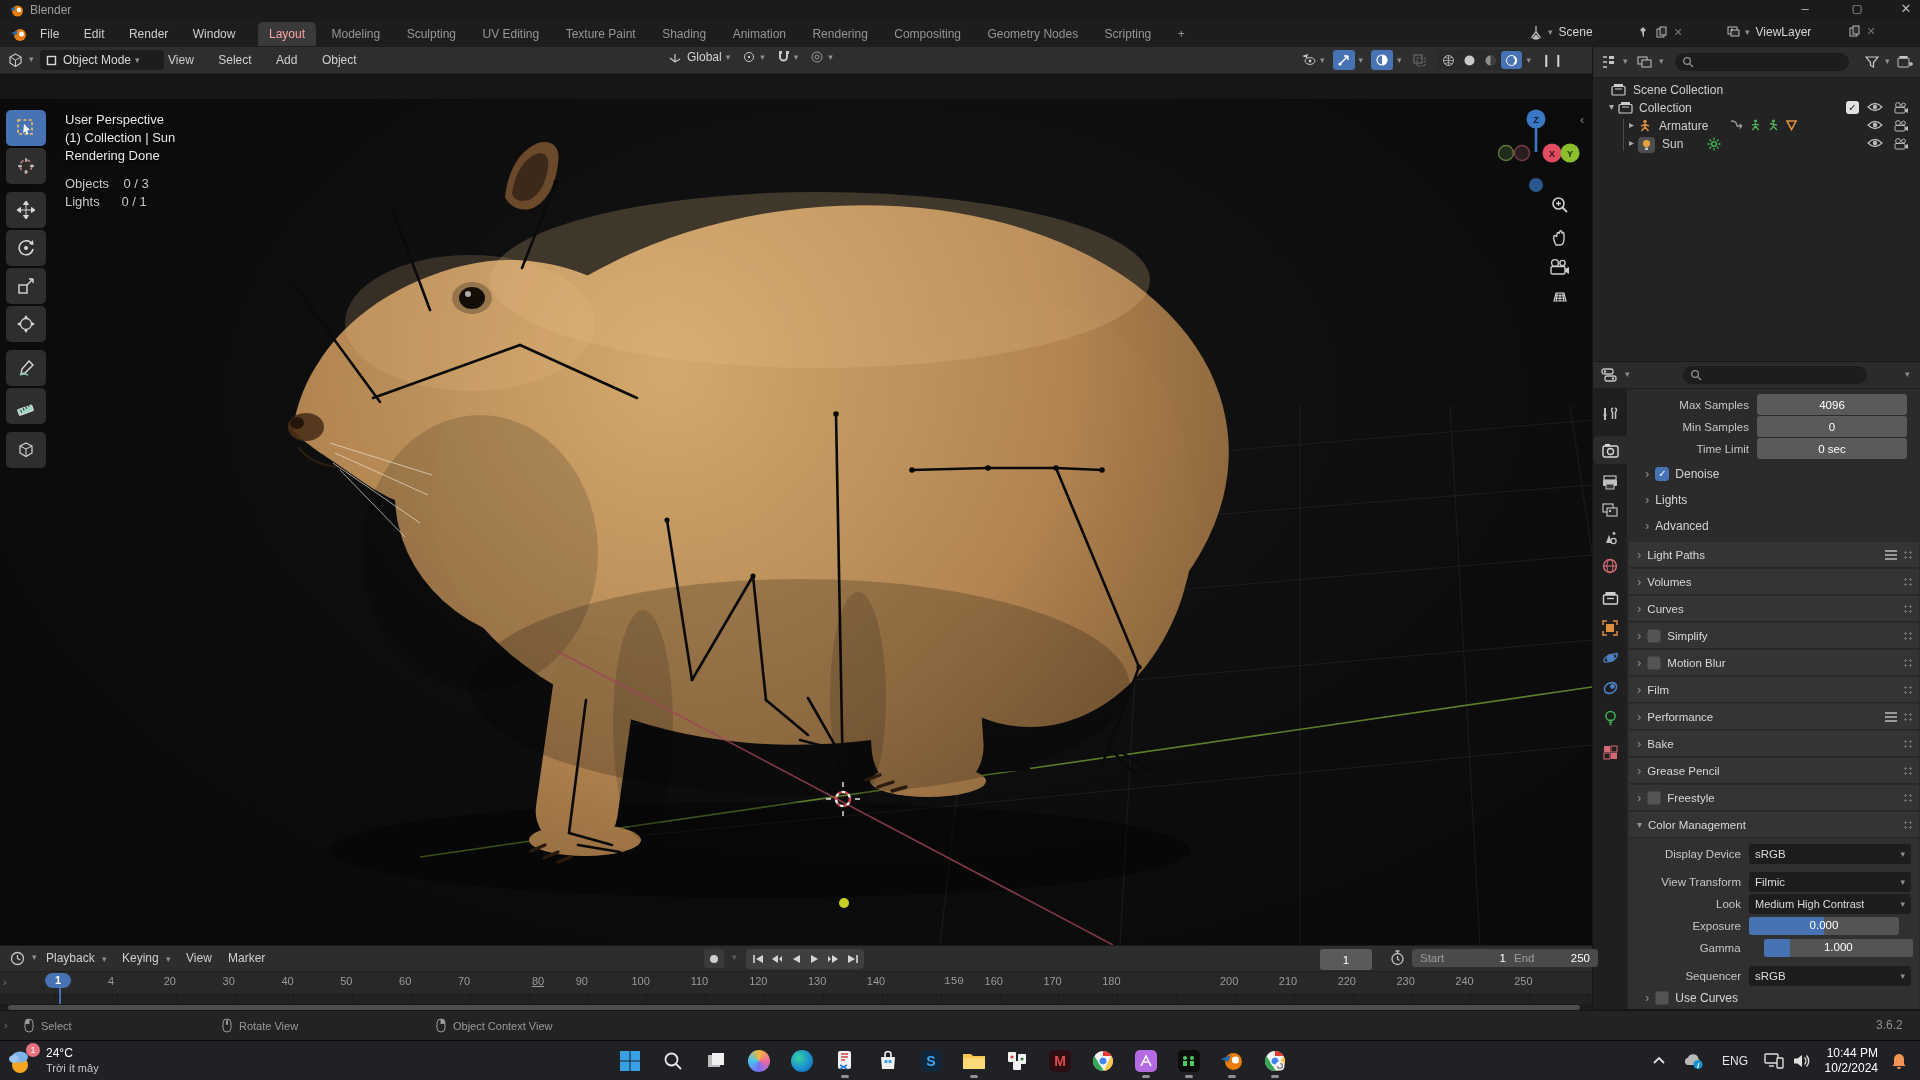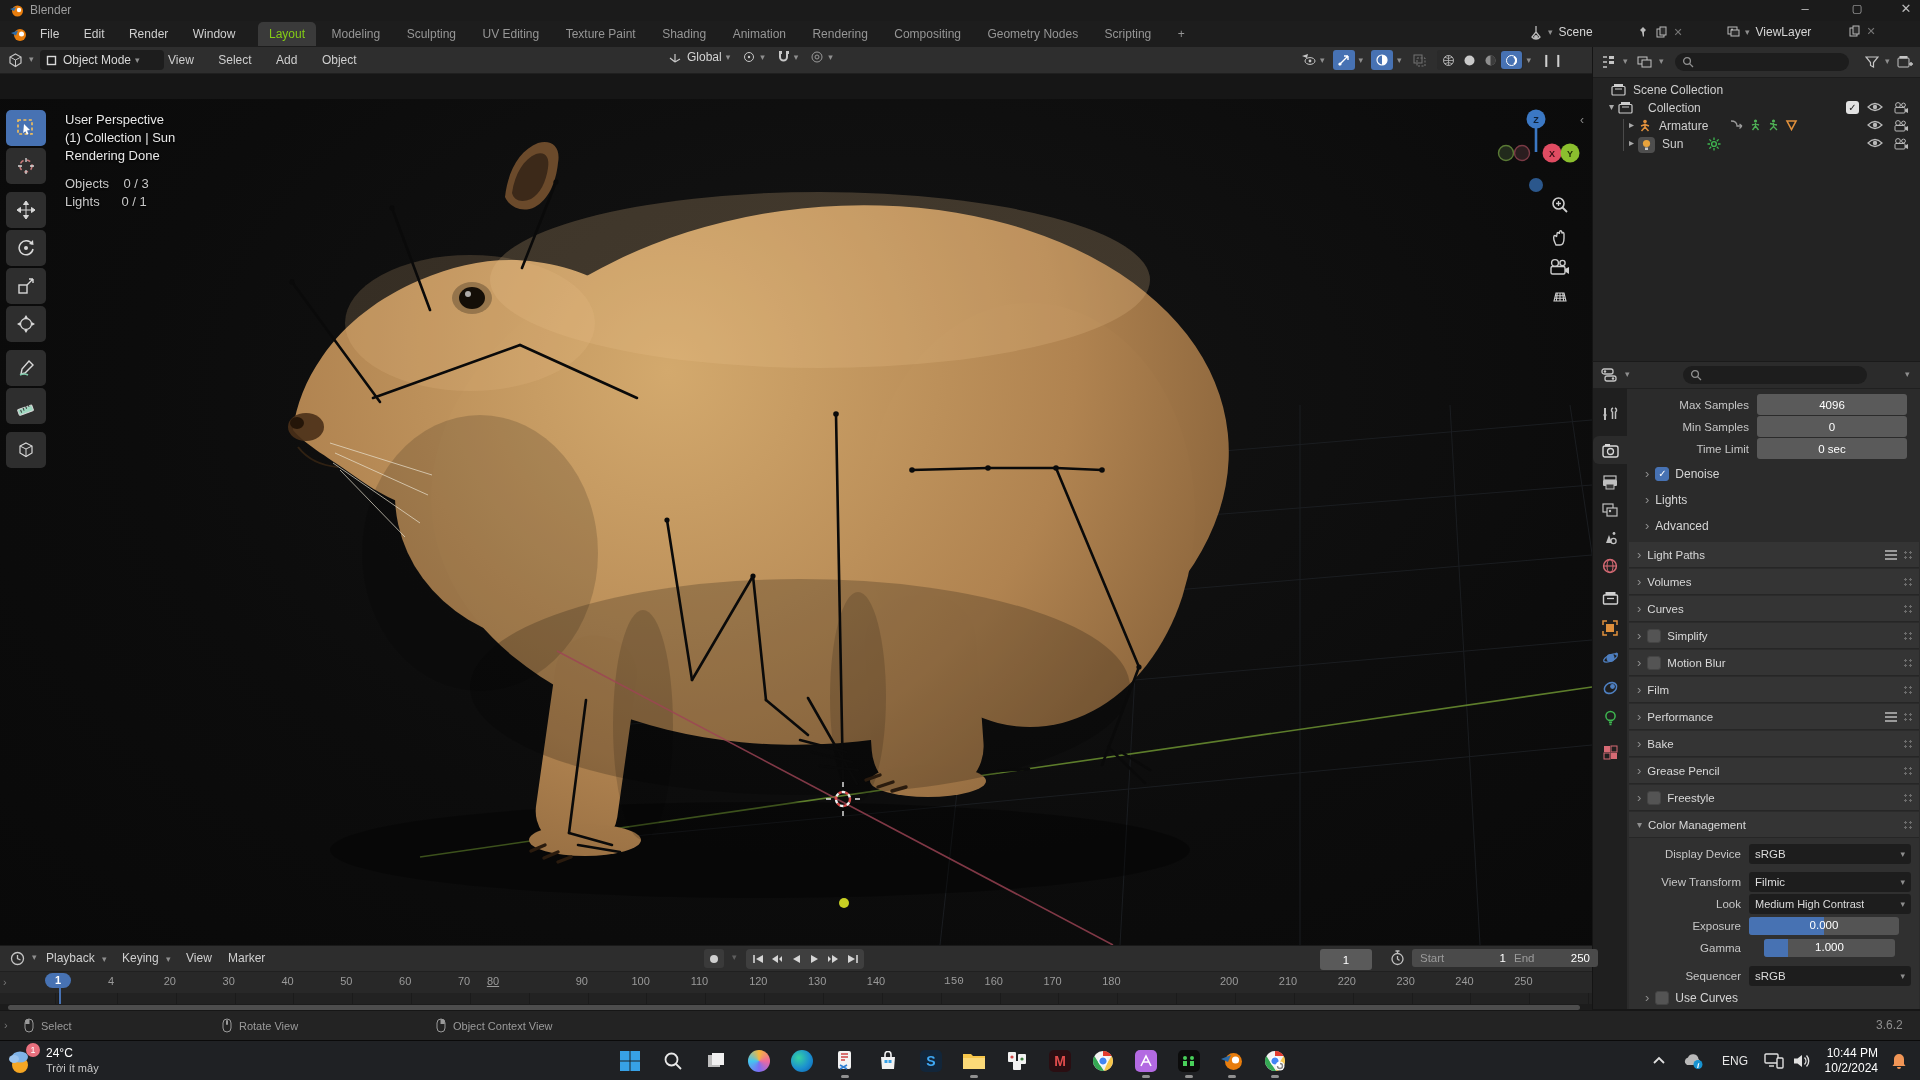--- a/index.html
+++ b/index.html
@@ -15,7 +15,7 @@
   .topbar{left:0;top:21px;width:1920px;height:26px;background:#1d1d1d;border-bottom:1px solid #131313;}
   .menu-item{padding:0 10px;line-height:26px;font-size:12px;color:#cfcfcf;display:inline-block;}
   .ws-tab{padding:0 11px;line-height:24px;font-size:12px;color:#969696;display:inline-block;border-radius:5px 5px 0 0;}
-  .ws-tab.active{background:#3a3a3a;color:#84cc16;}
+  .ws-tab.active{background:#3a3a3a;color:#fca5a5;}
   .vheader{left:0;top:47px;width:1592px;height:26px;background:#2e2e2e;border-bottom:1px solid #1f1f1f;}
   .toolstrip{left:0;top:73px;width:1592px;height:26px;background:#262626;border-bottom:1px solid #1b1b1b;}
   .viewport{left:0;top:99px;width:1592px;height:846px;background:radial-gradient(ellipse at 55% 35%, #141414 0%, #0c0c0c 60%, #090909 100%);overflow:hidden;}

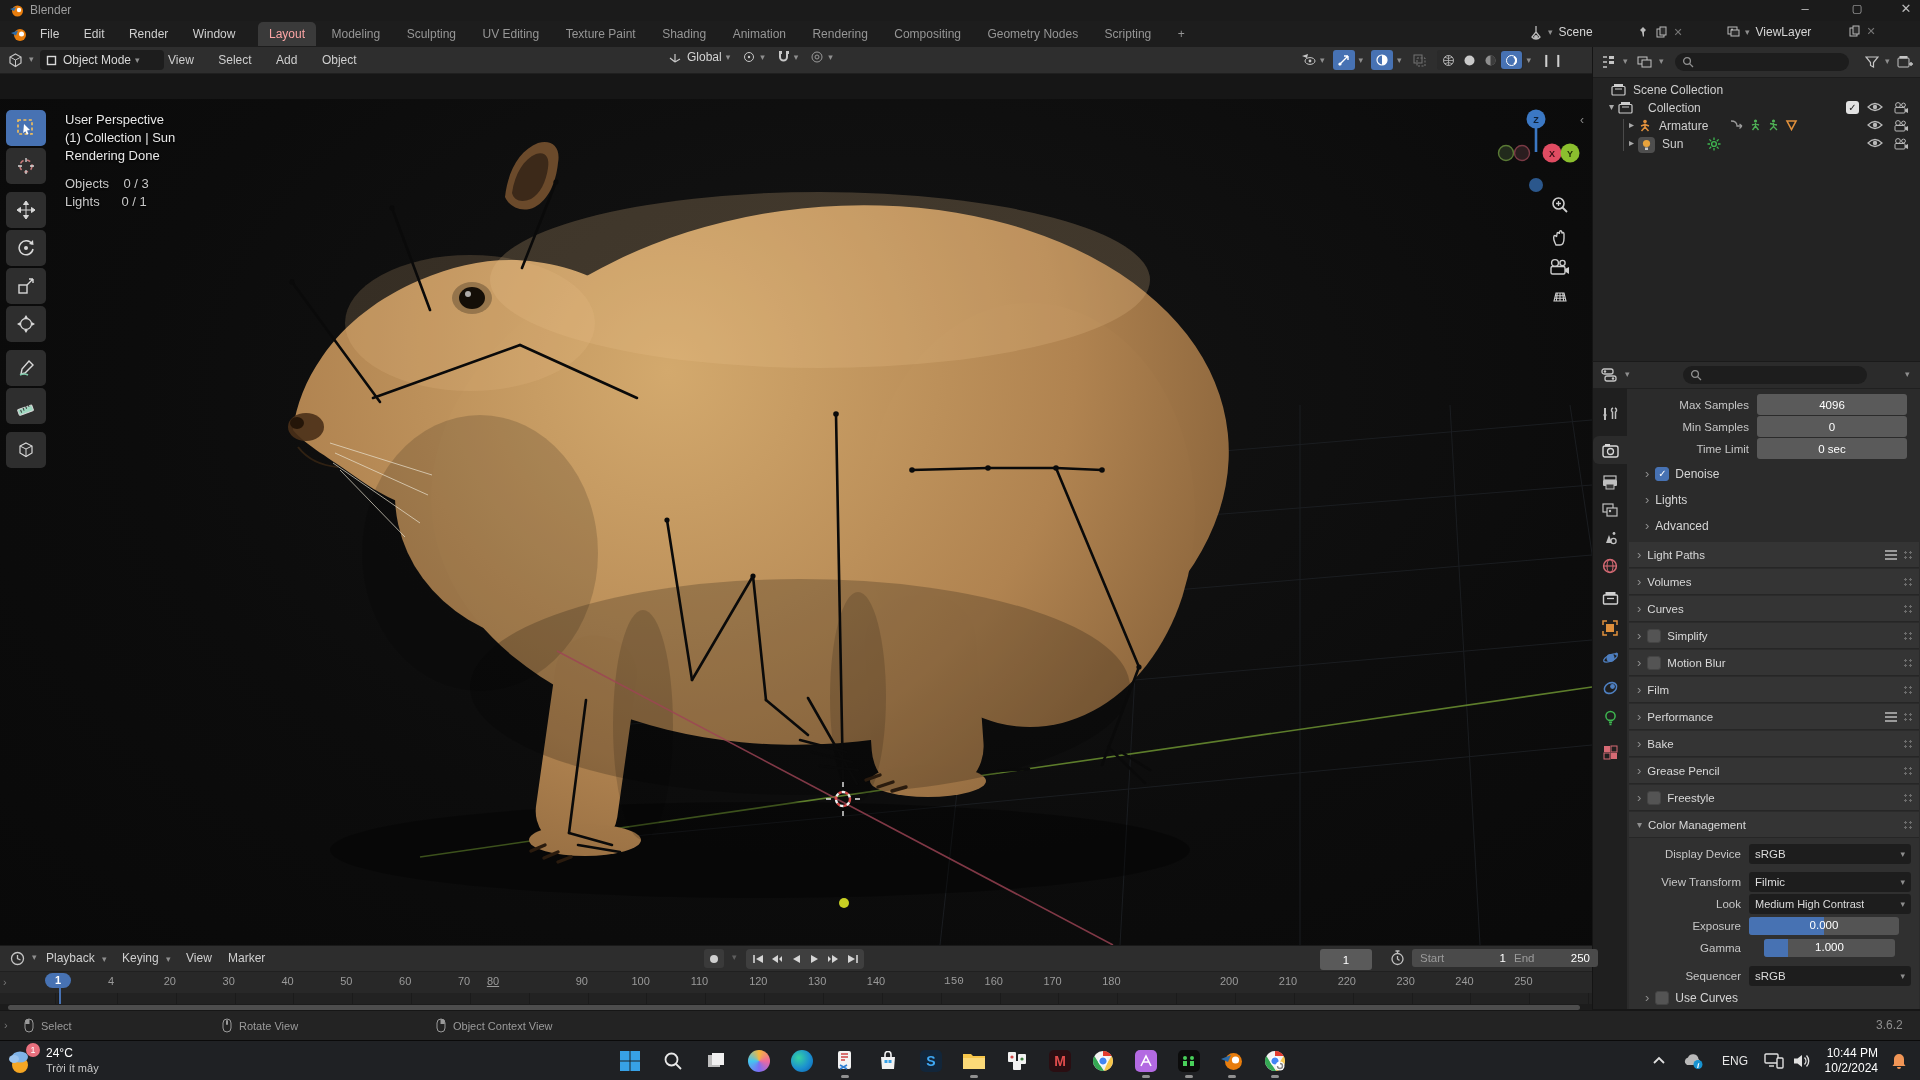--- a/index.html
+++ b/index.html
@@ -508,7 +508,7 @@
           <rect x="3" y="1" width="9" height="3" fill="#cdcdcd"></rect>
           <path d="M4 6 H11" stroke="#cdcdcd"></path>
         </svg>
-      <span style="margin-left:15px">Collection</span>
+      <span style="margin-left:6px">Collection</span>
       <span style="position:absolute;right:62px;width:13px;height:13px;background:#e2e2e2;border-radius:3px;color:#222;font-size:10px;line-height:13px;text-align:center">✓</span>
       <svg style="position:absolute;right:38px" width="16" height="12" viewBox="0 0 16 12">
           <path d="M1 6 Q8 -1 15 6 Q8 13 1 6 Z" fill="none" stroke="#b9b9b9" stroke-width="1.2"></path>

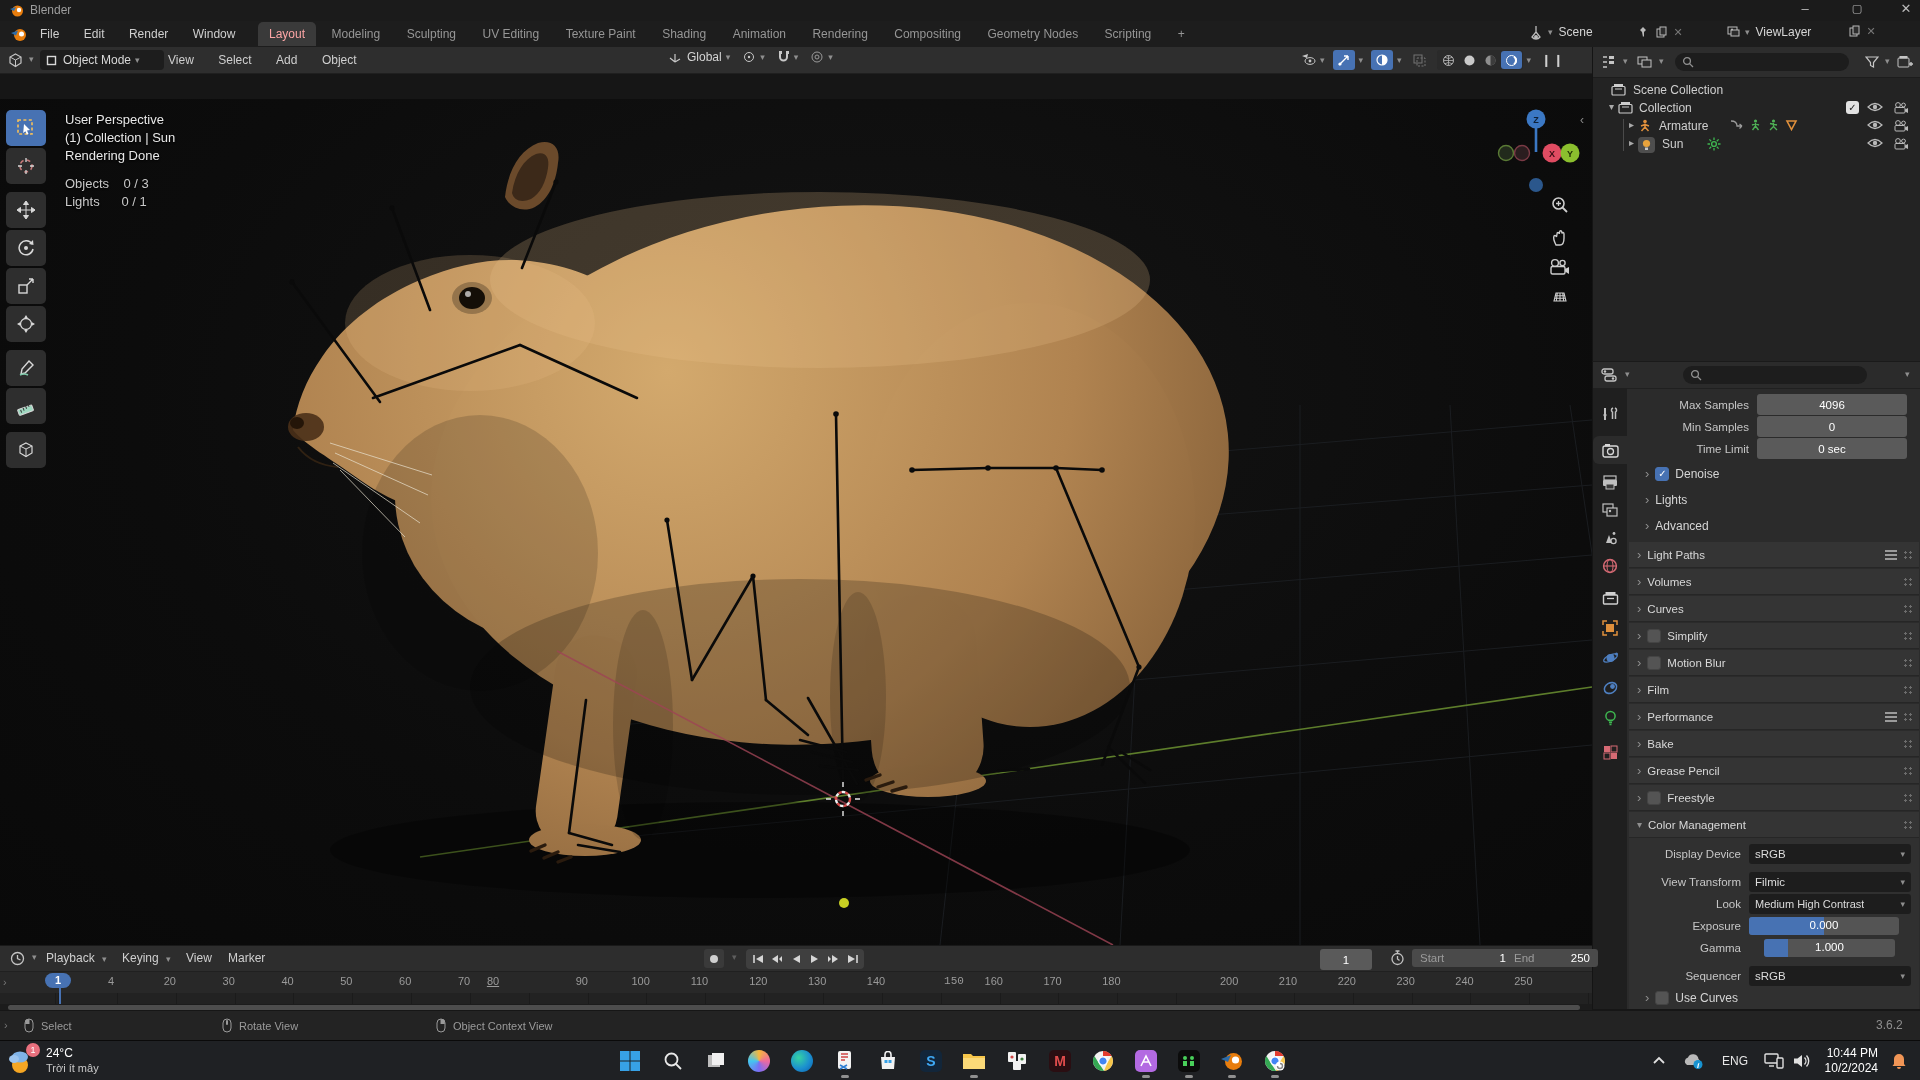--- a/index.html
+++ b/index.html
@@ -805,7 +805,7 @@
       </div>
       <div class="prow" style="left:0;top:101px;width:284px">
         <span class="plabel" style="width:112px">Gamma</span>
-        <span class="slider" style="margin-left:23px;width:131px">
+        <span class="slider" style="margin-left:23px;width:150px">
             <span class="fill" style="width: 18%;"></span>
             <span class="val">1.000</span>
           </span>

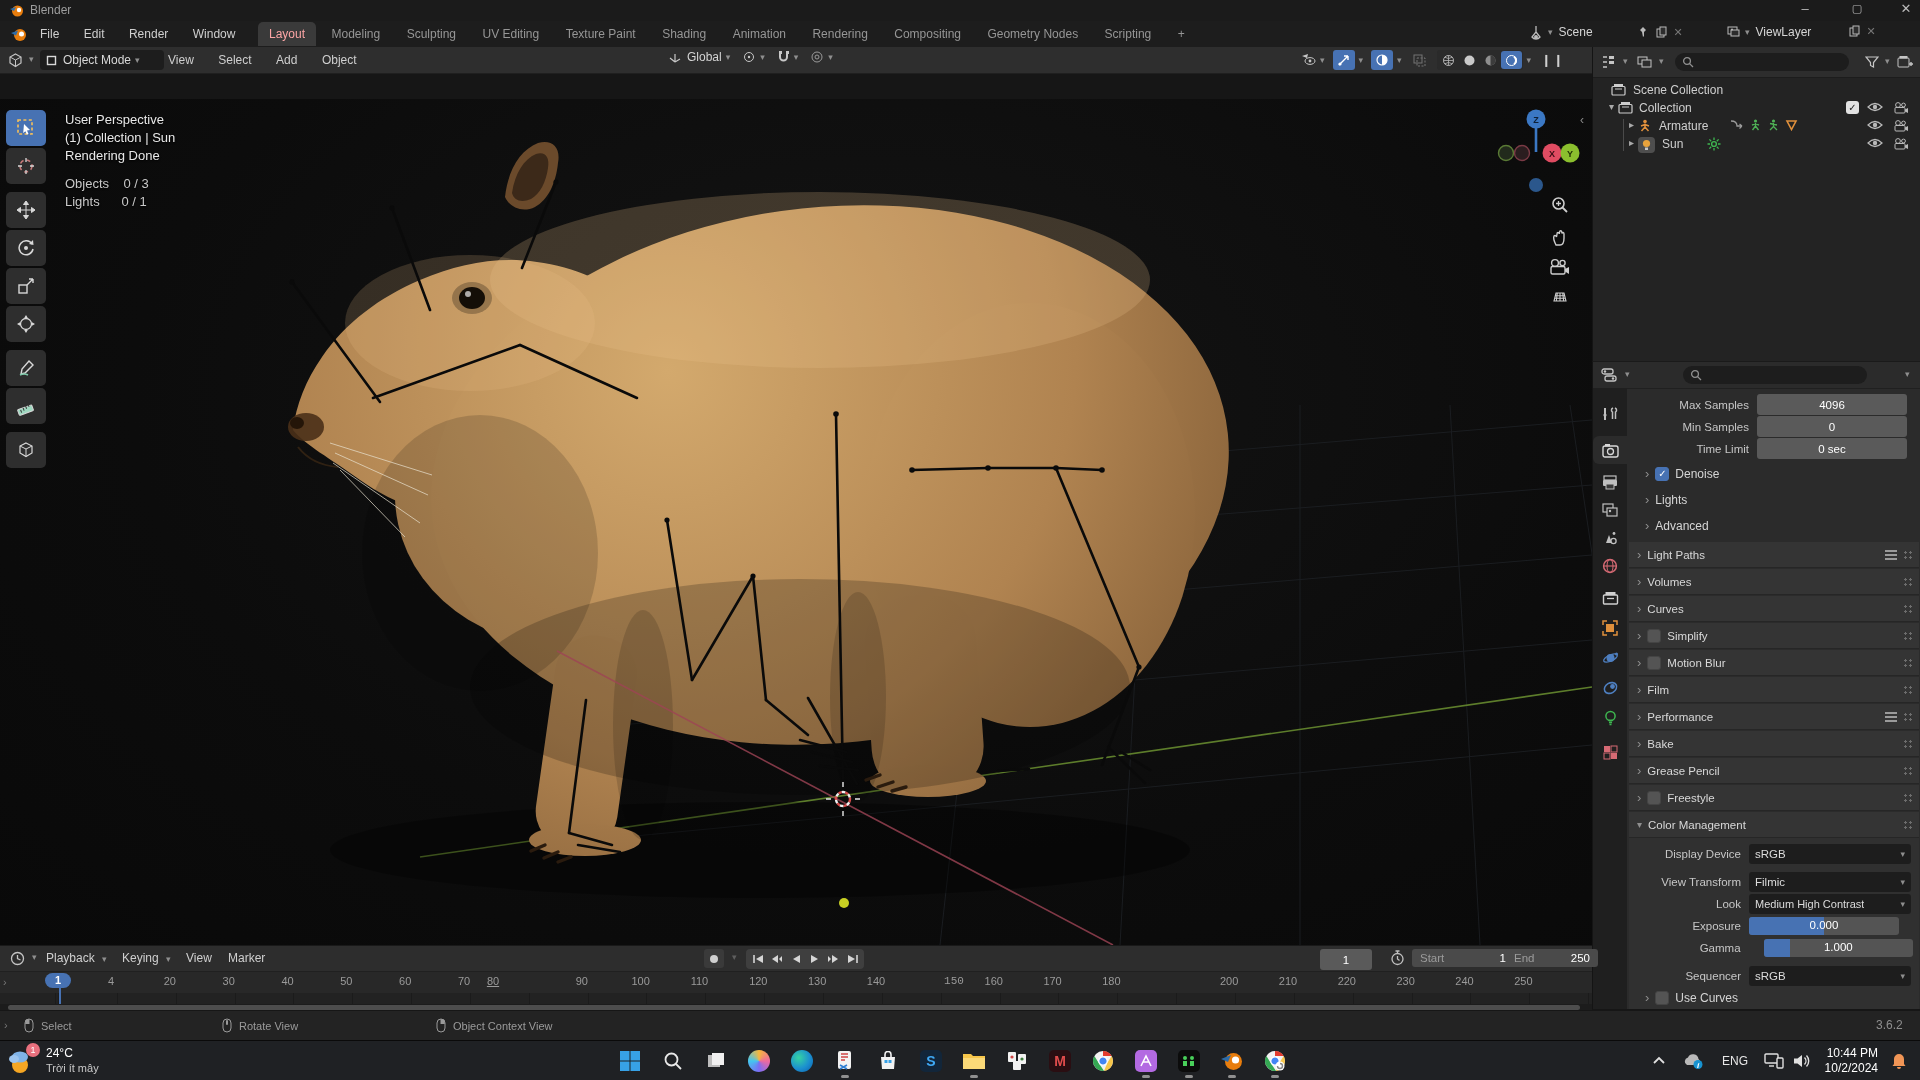--- a/index.html
+++ b/index.html
@@ -900,7 +900,7 @@
         <span class="tick" style="left: 333.365px;">50</span>
         <span class="tick" style="left: 392.215px;">60</span>
         <span class="tick" style="left: 451.065px;">70</span>
-        <span class="tick" style="left: 480px; text-decoration: underline;">80</span>
+        <span class="tick" style="left: 525px; text-decoration: underline;">80</span>
         <span class="tick" style="left: 568.765px;">90</span>
         <span class="tick" style="left: 627.615px;">100</span>
         <span class="tick" style="left: 686.465px;">110</span>

